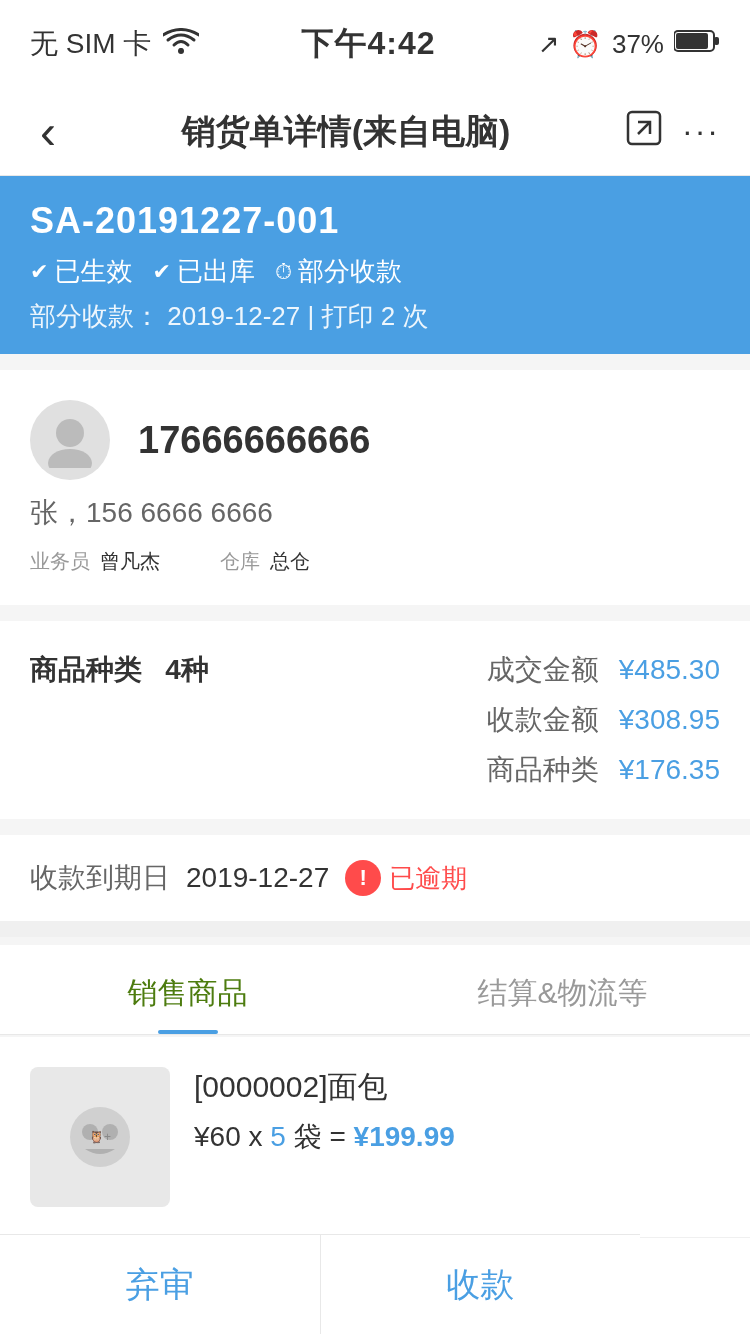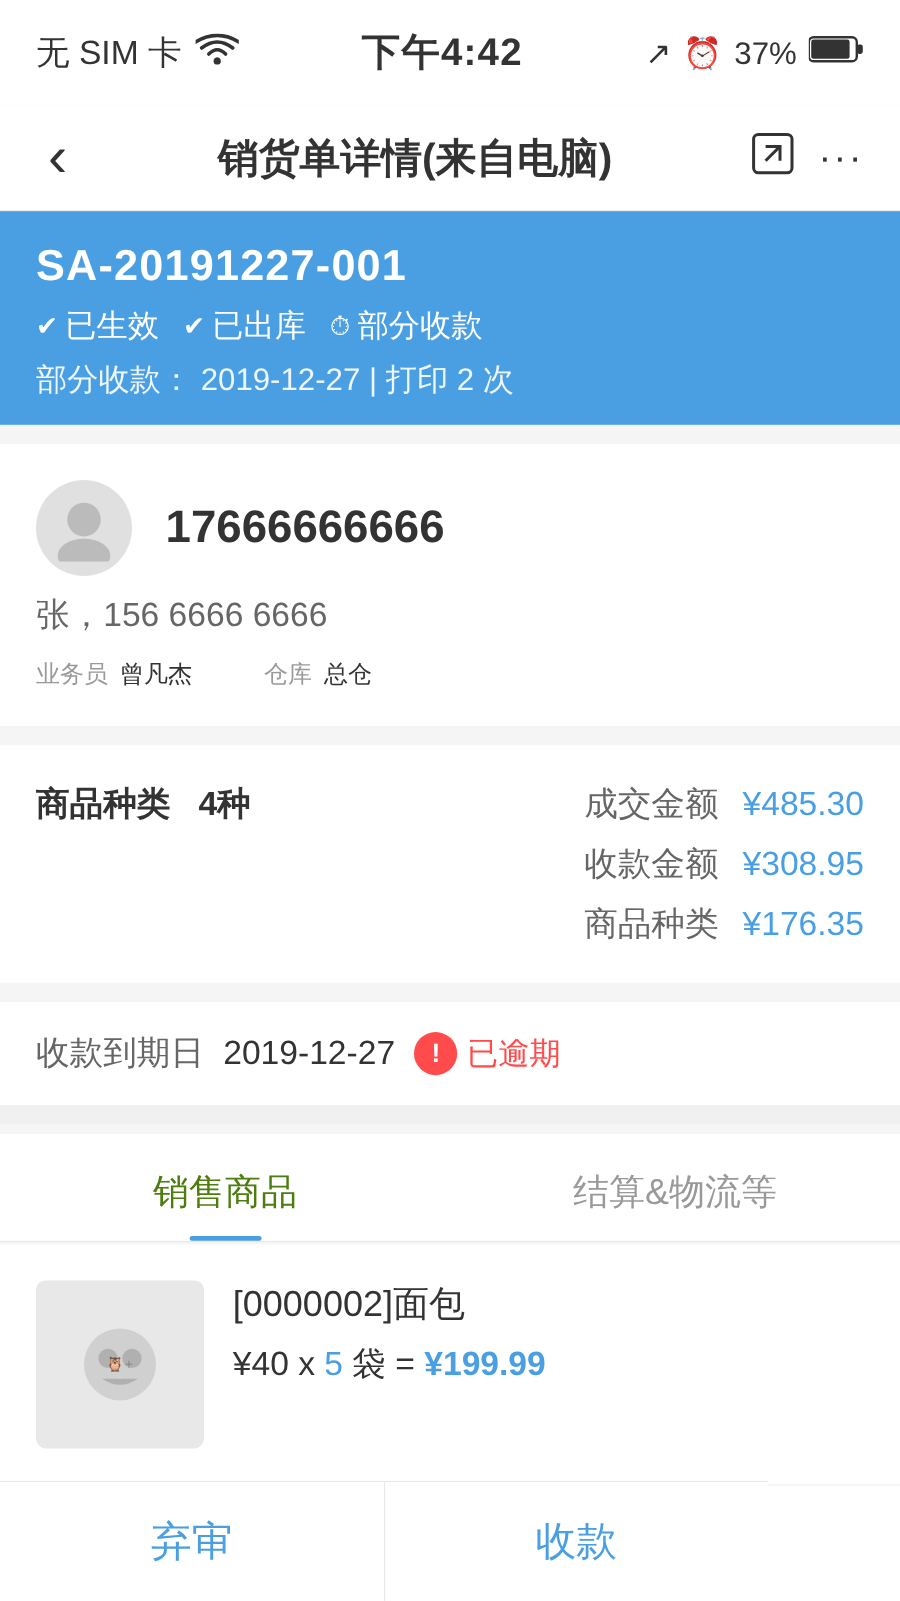--- a/index.html
+++ b/index.html
@@ -492,7 +492,7 @@
     <div class="product-info">
       <div class="product-name">[0000002]面包</div>
       <div class="product-price">
-        <span>¥40</span>
+        <span>¥60</span>
         <span> x </span>
         <span class="quantity">5</span>
         <span>袋</span>

